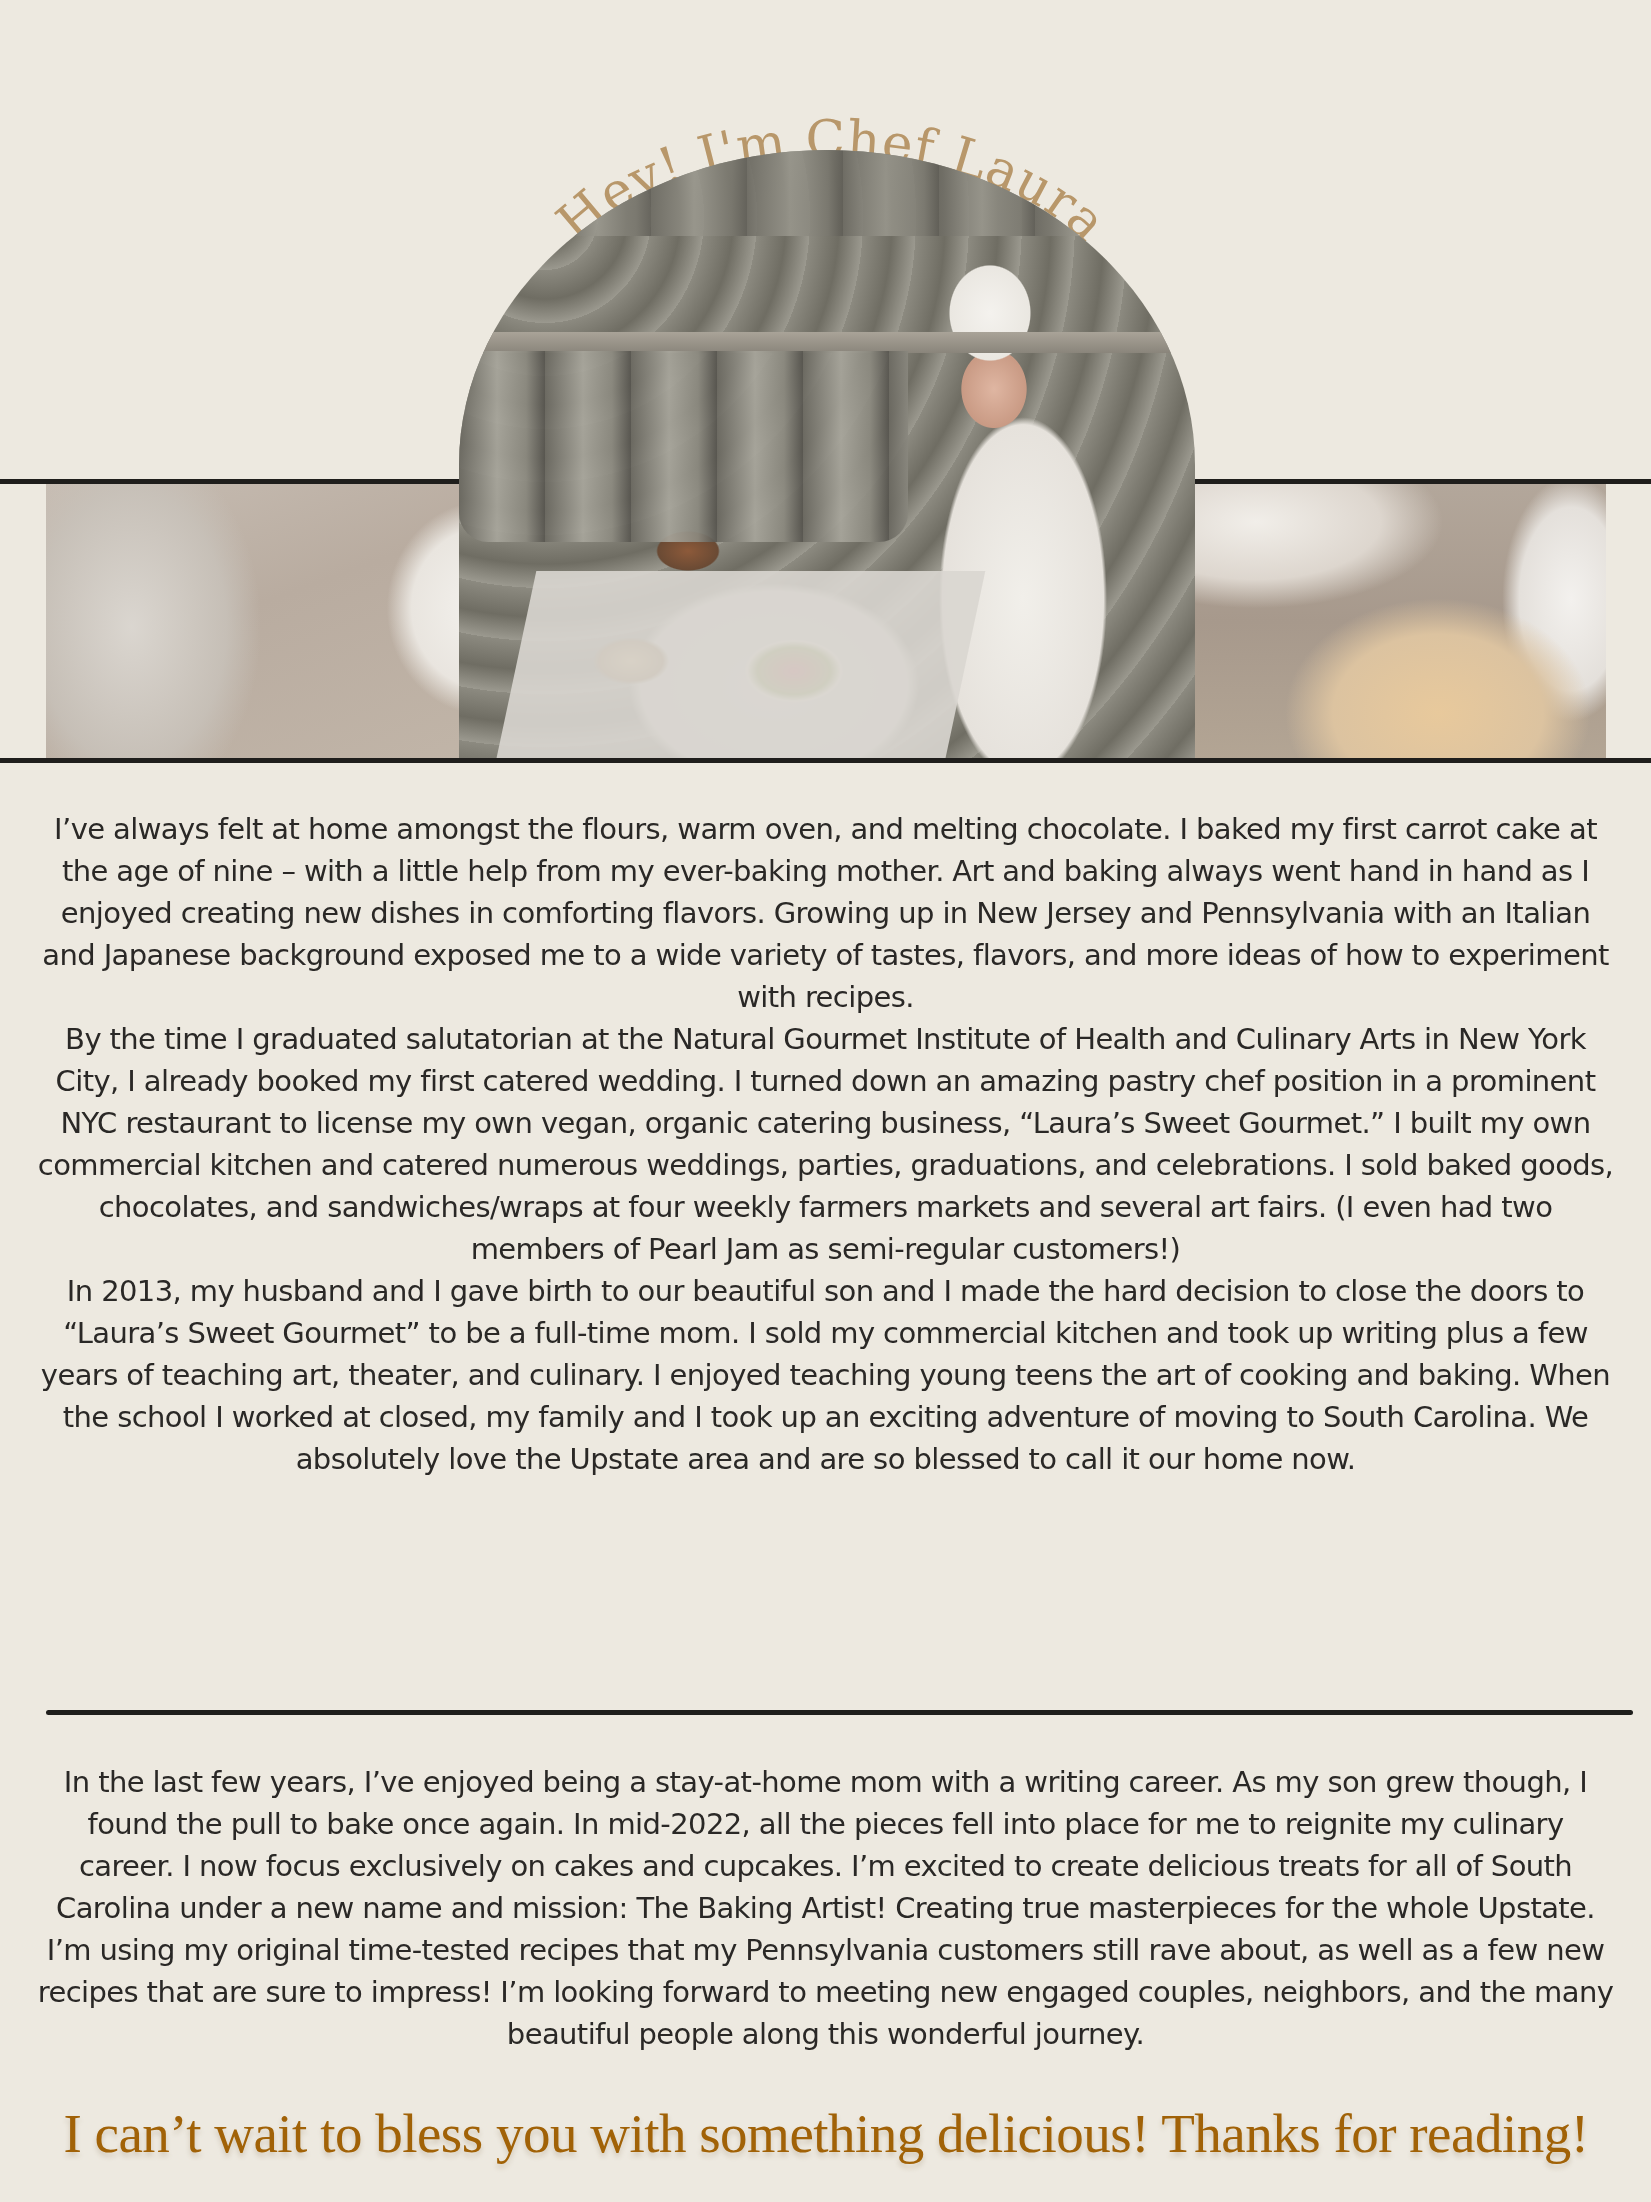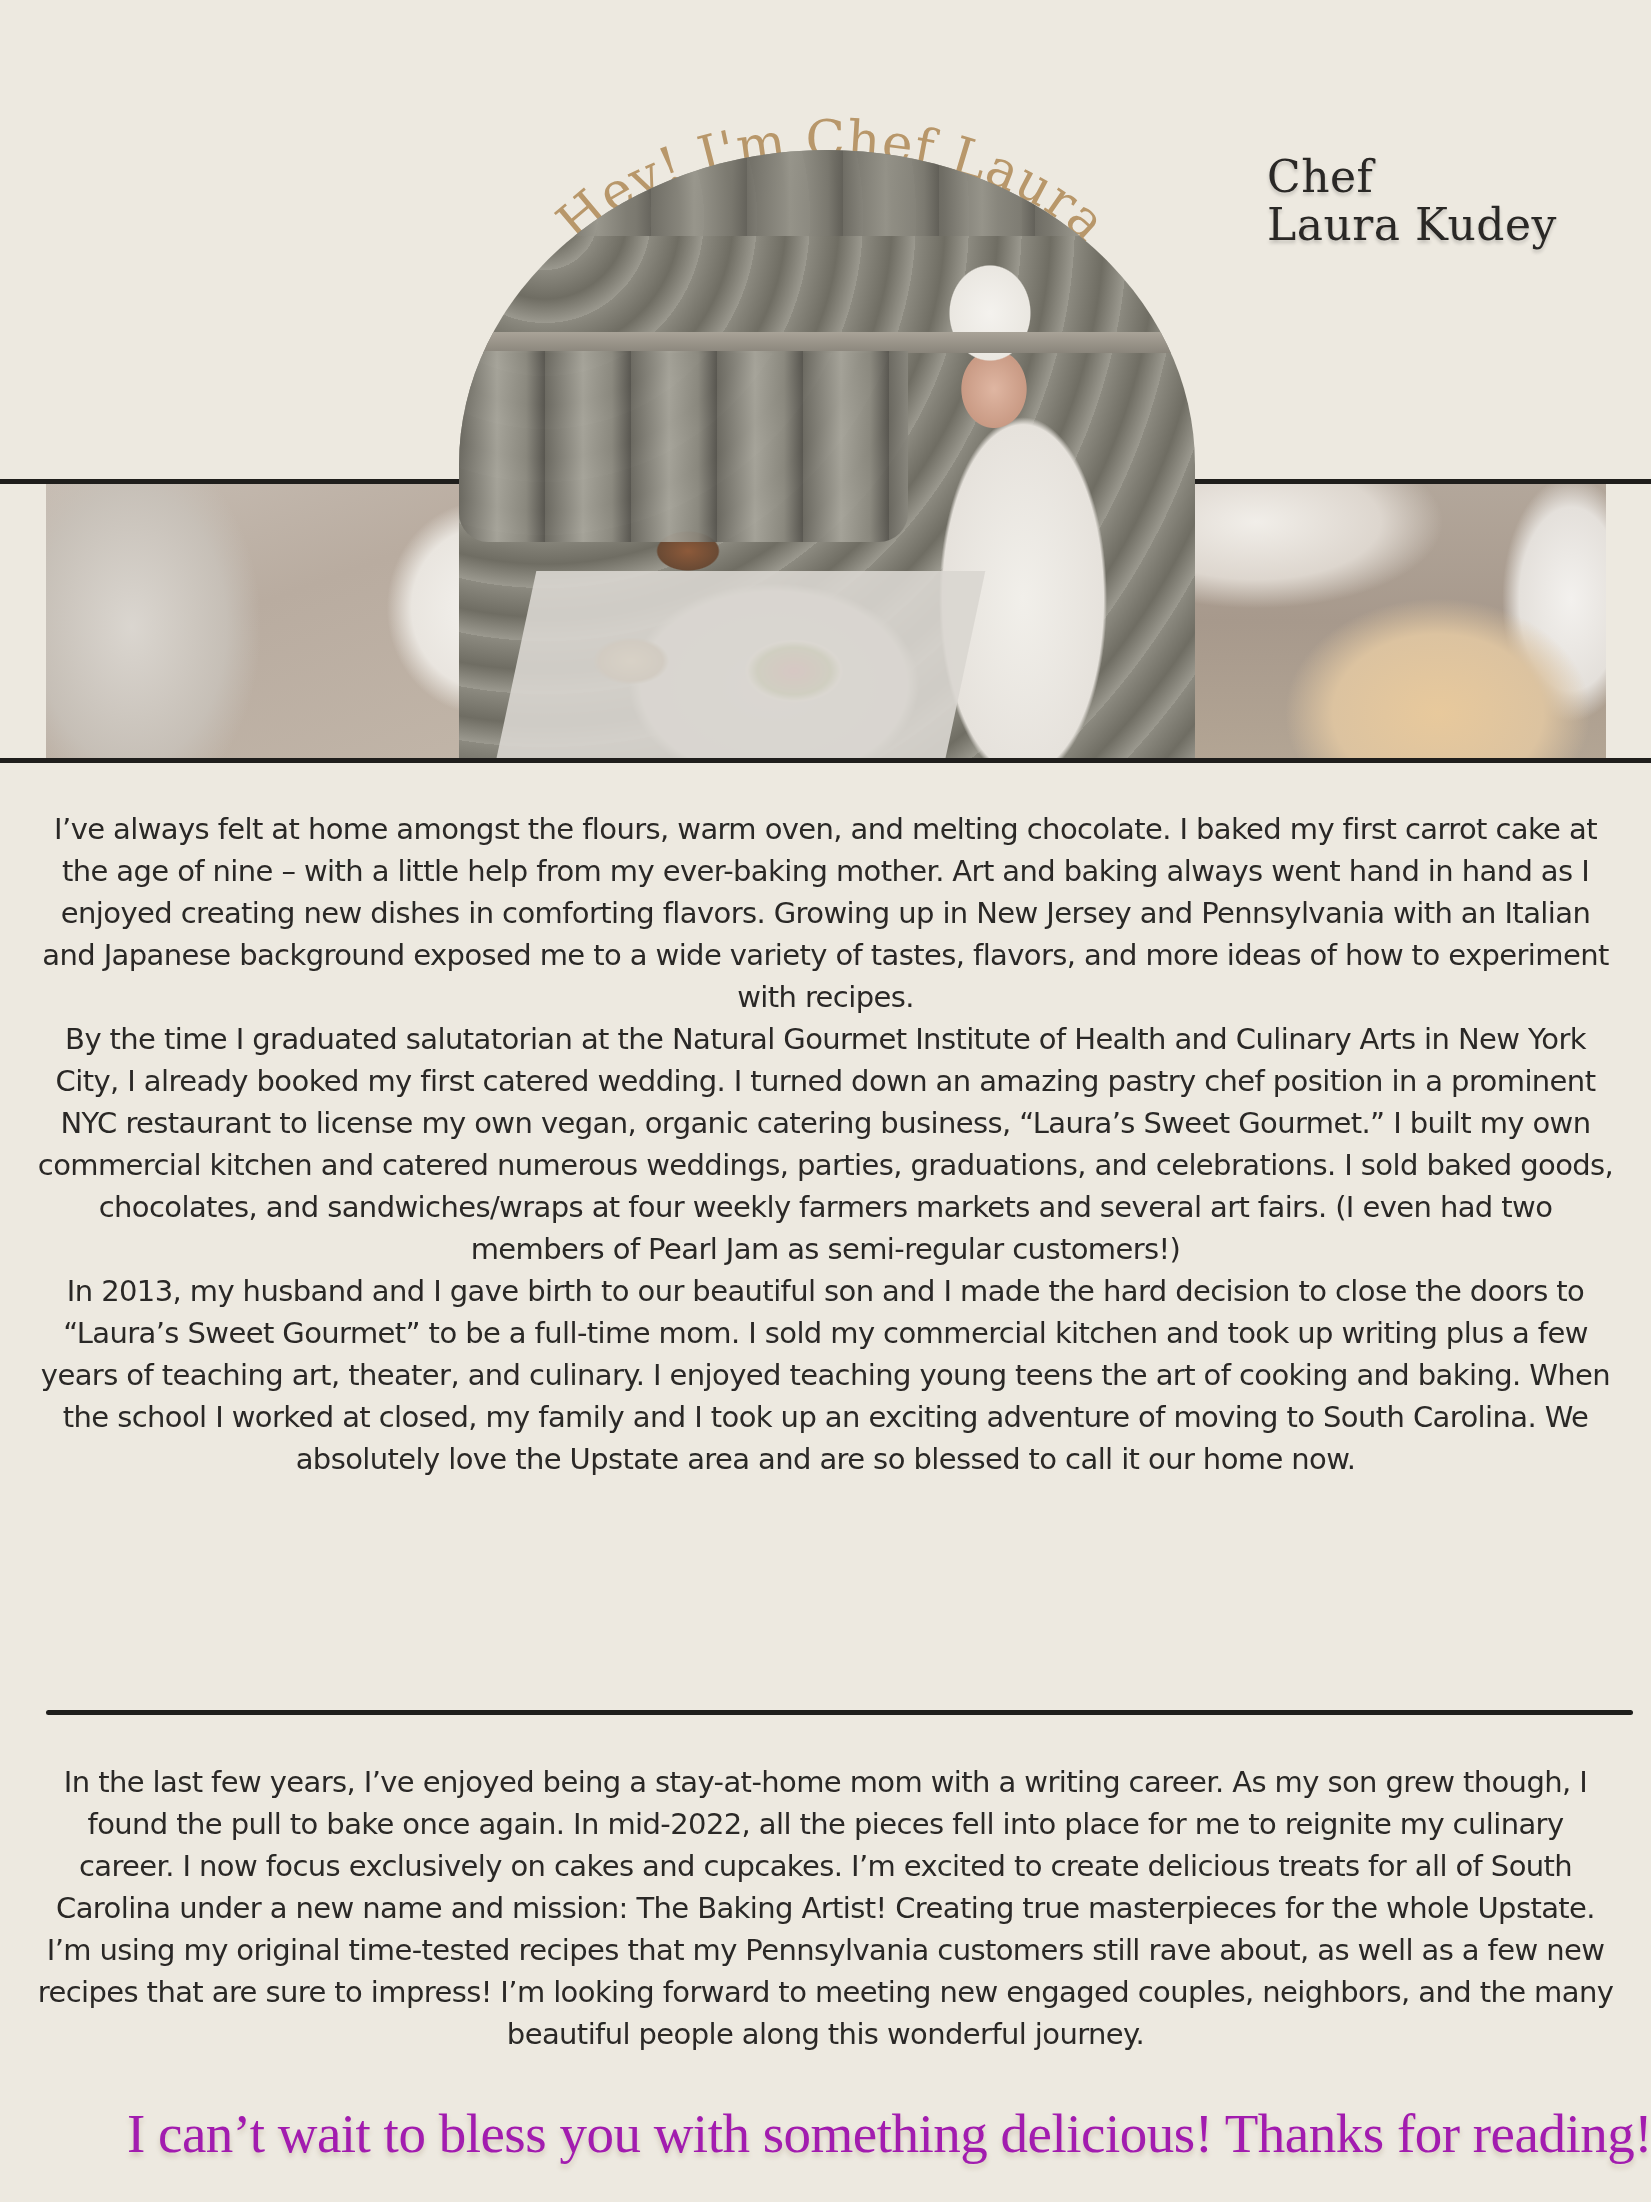--- a/index.html
+++ b/index.html
@@ -150,10 +150,6 @@
     </svg>
   </div>
 
-  <h2 class="title-right">
-    <span>Chef</span>
-    <span>Laura Kudey</span>
-  </h2>
 
   <div class="banner-photo left" aria-label="flour-sifter-bowl-photo"></div>
   <div class="banner-photo right" aria-label="mixing-bowl-flour-photo"></div>

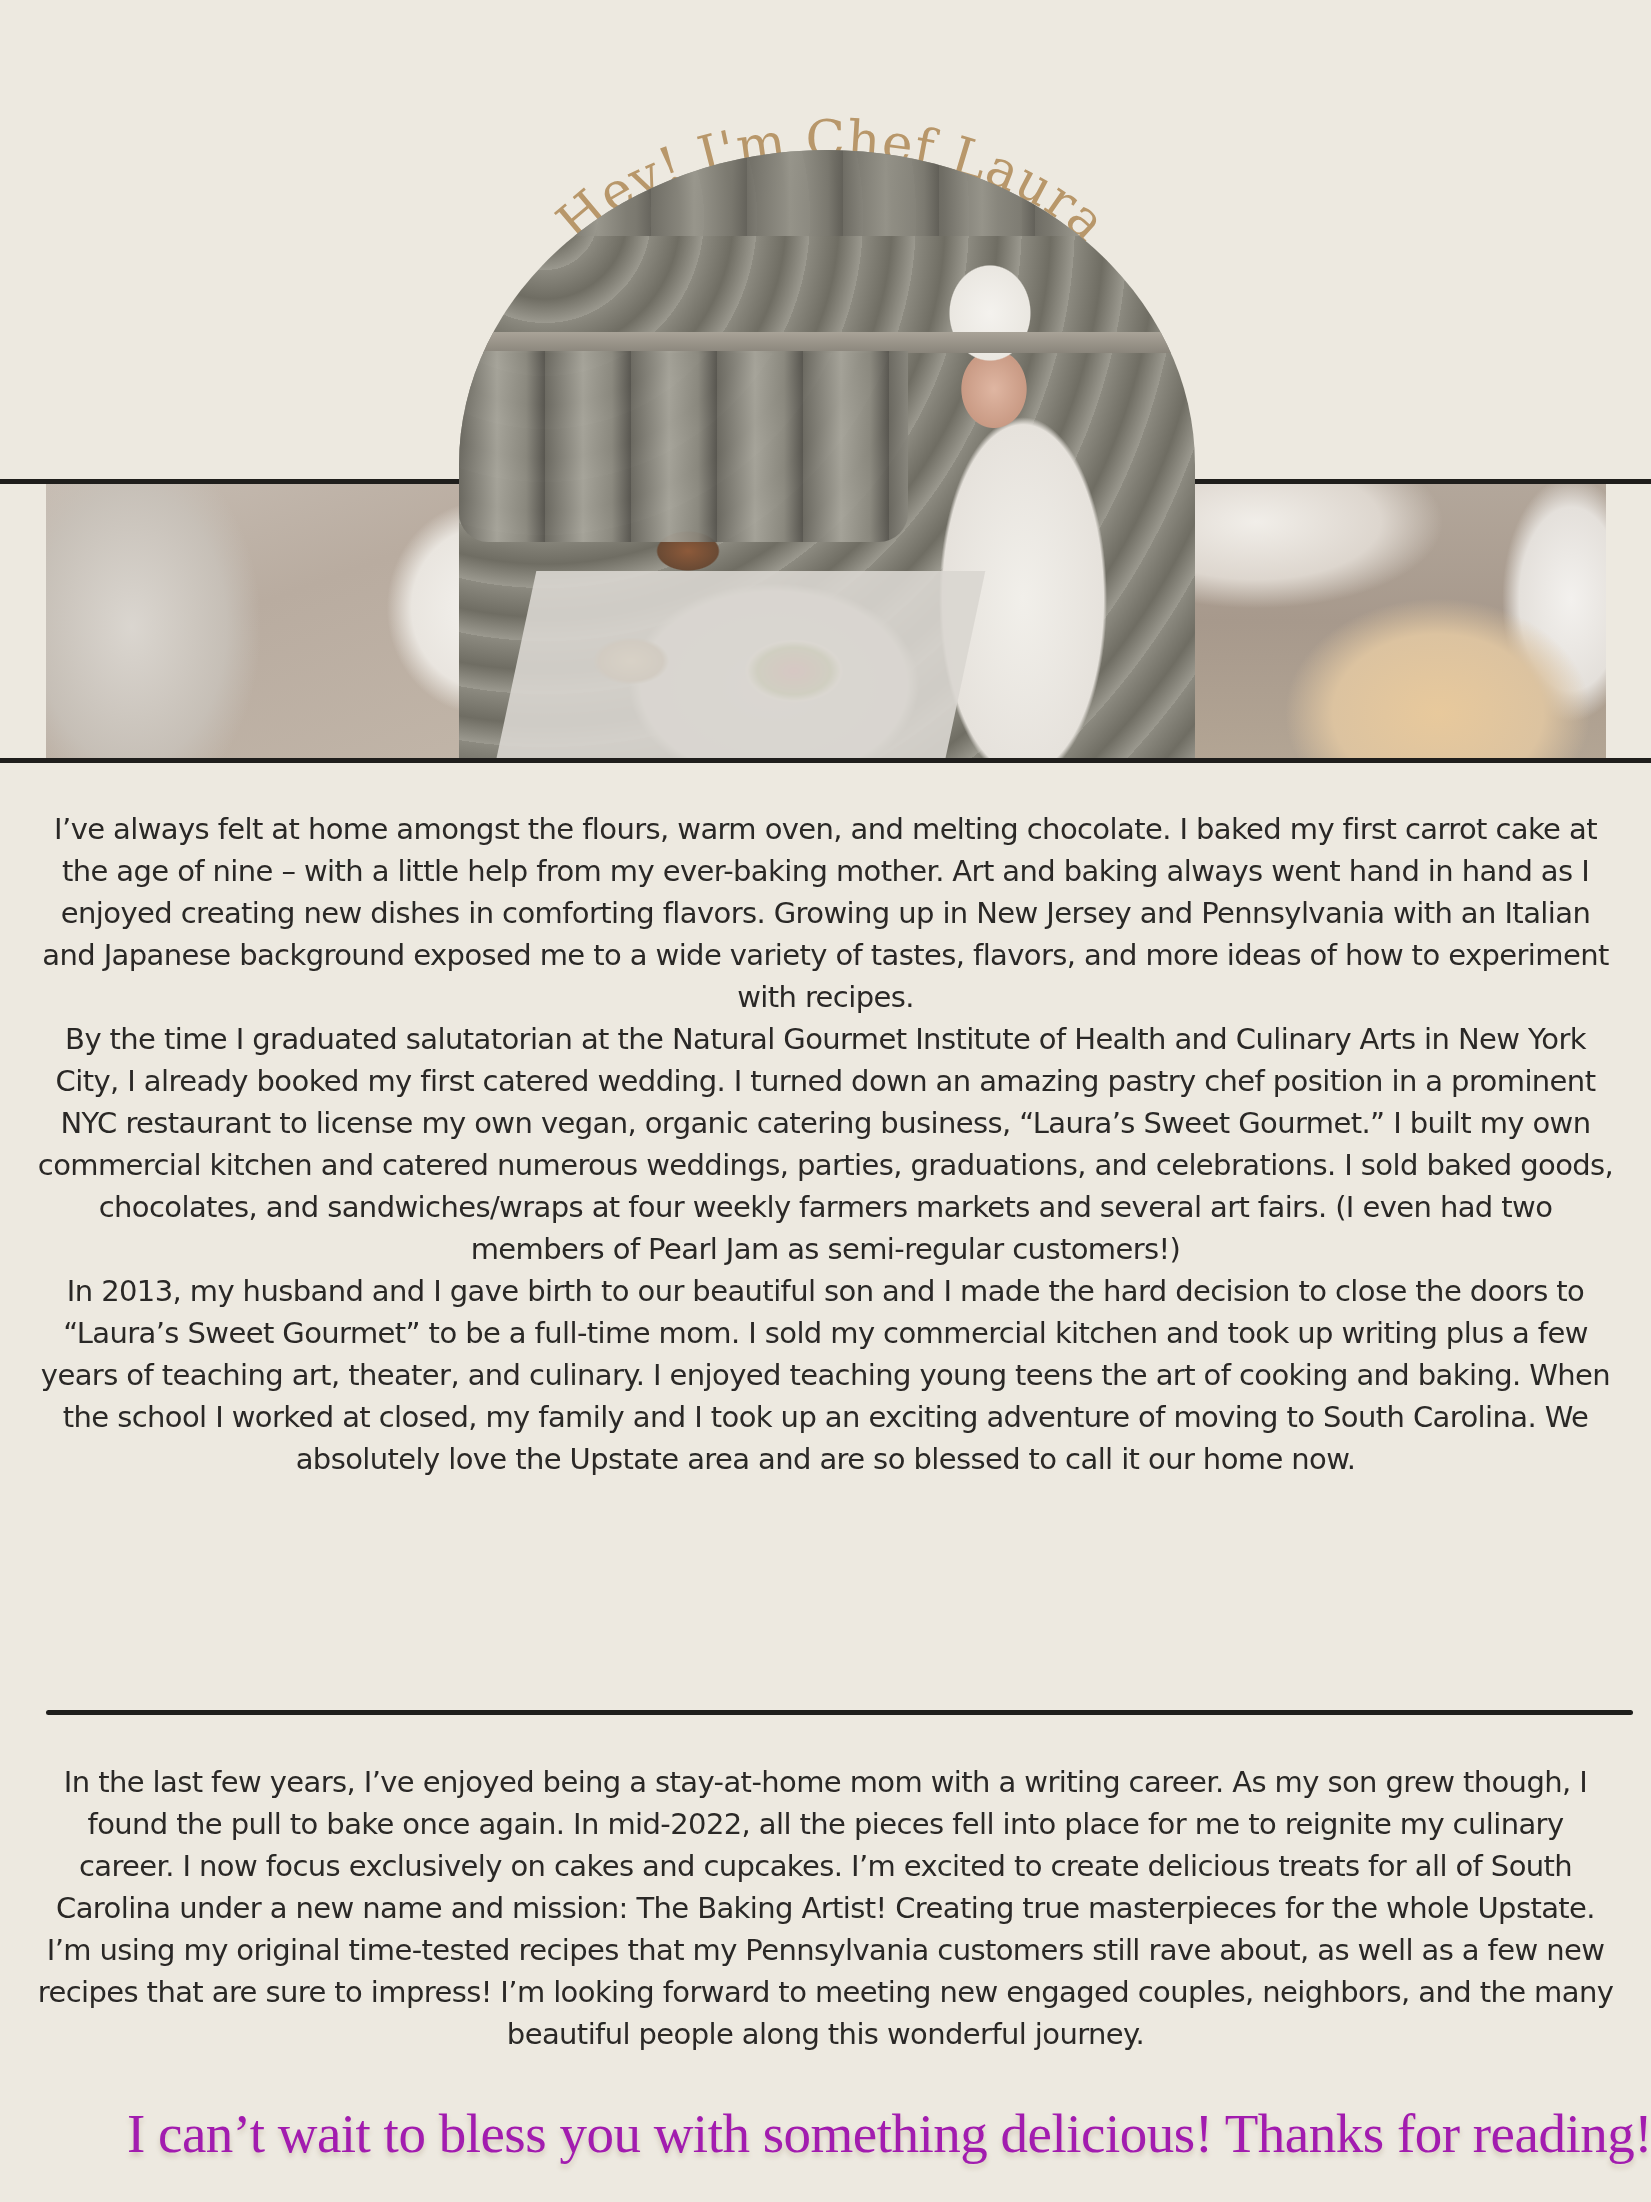--- a/index.html
+++ b/index.html
@@ -123,11 +123,11 @@
     
     .closing {
       position: absolute; left: 0; top: 2100px; width: 1652px;
-      text-align: right;
+      text-align: center;
       font-family: "Liberation Serif", serif;
       font-size: 55px;
       line-height: 67px;
-      color: #a21caf;
+      color: #a16207;
       letter-spacing: -0.5px;
       text-shadow: 0 3.8px 4.8px rgba(120,90,50,0.22);
       white-space: nowrap;

